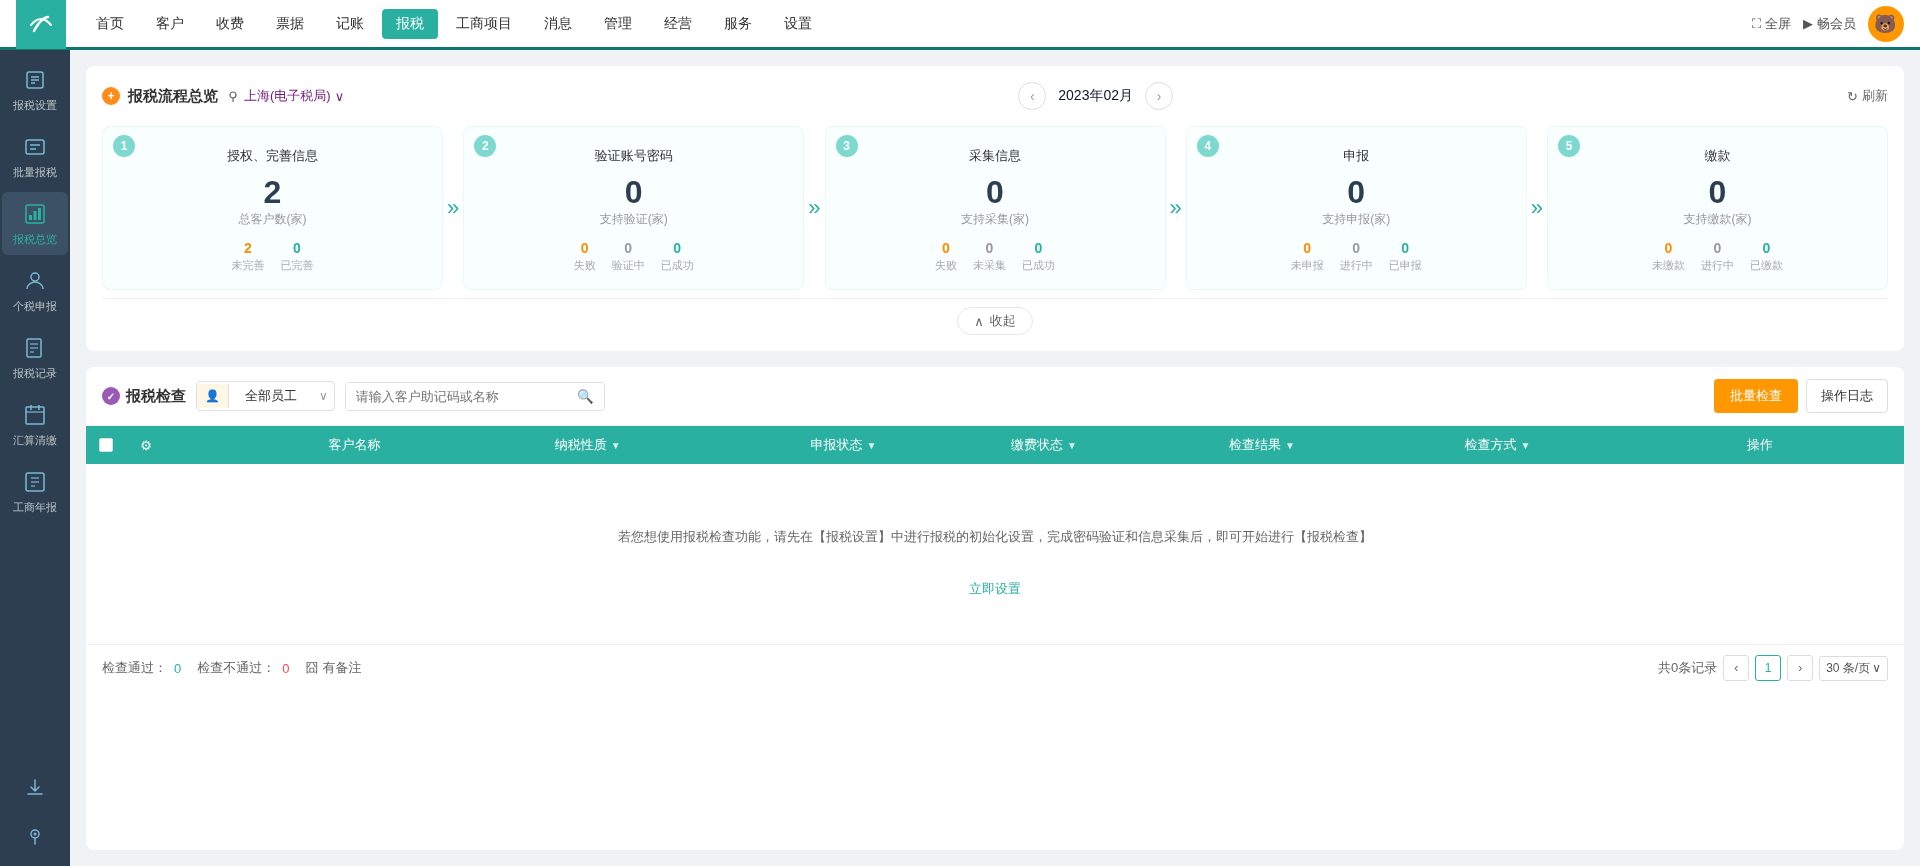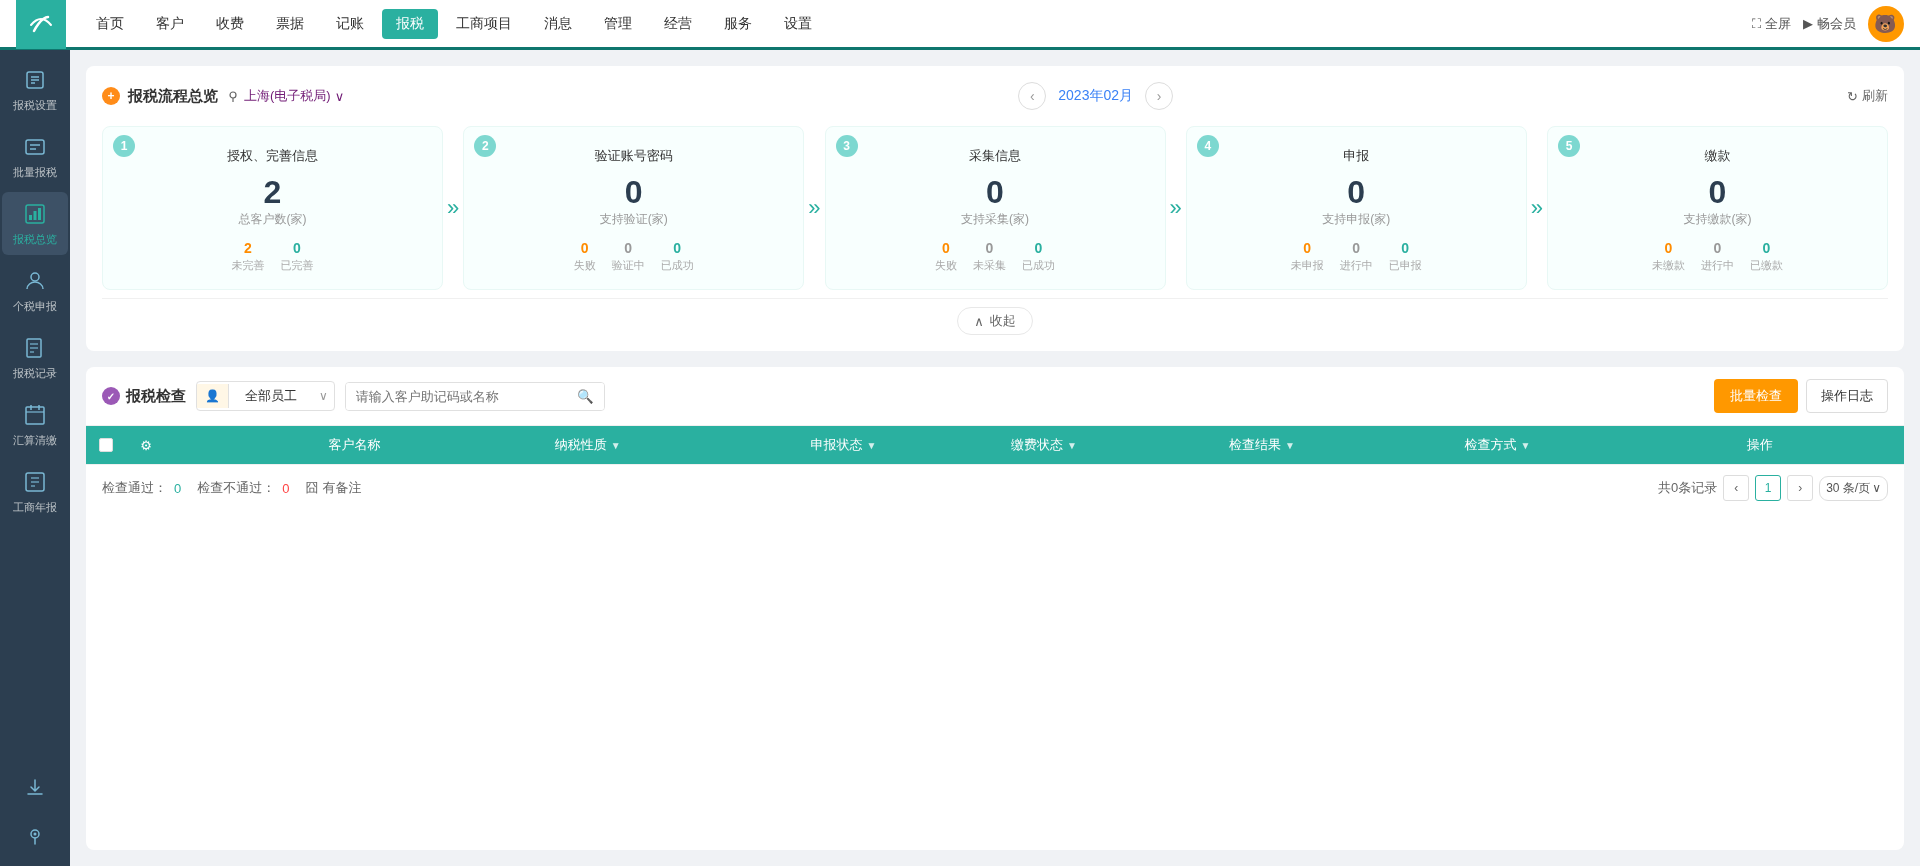--- a/index.html
+++ b/index.html
@@ -179,7 +179,7 @@
       color: #999;
       font-size: 14px;
     }
-    .date-text { font-size: 14px; color: #3b82f6; }
+    .date-text { font-size: 14px; color: #0f172a; }
     .refresh-btn {
       display: flex;
       align-items: center;

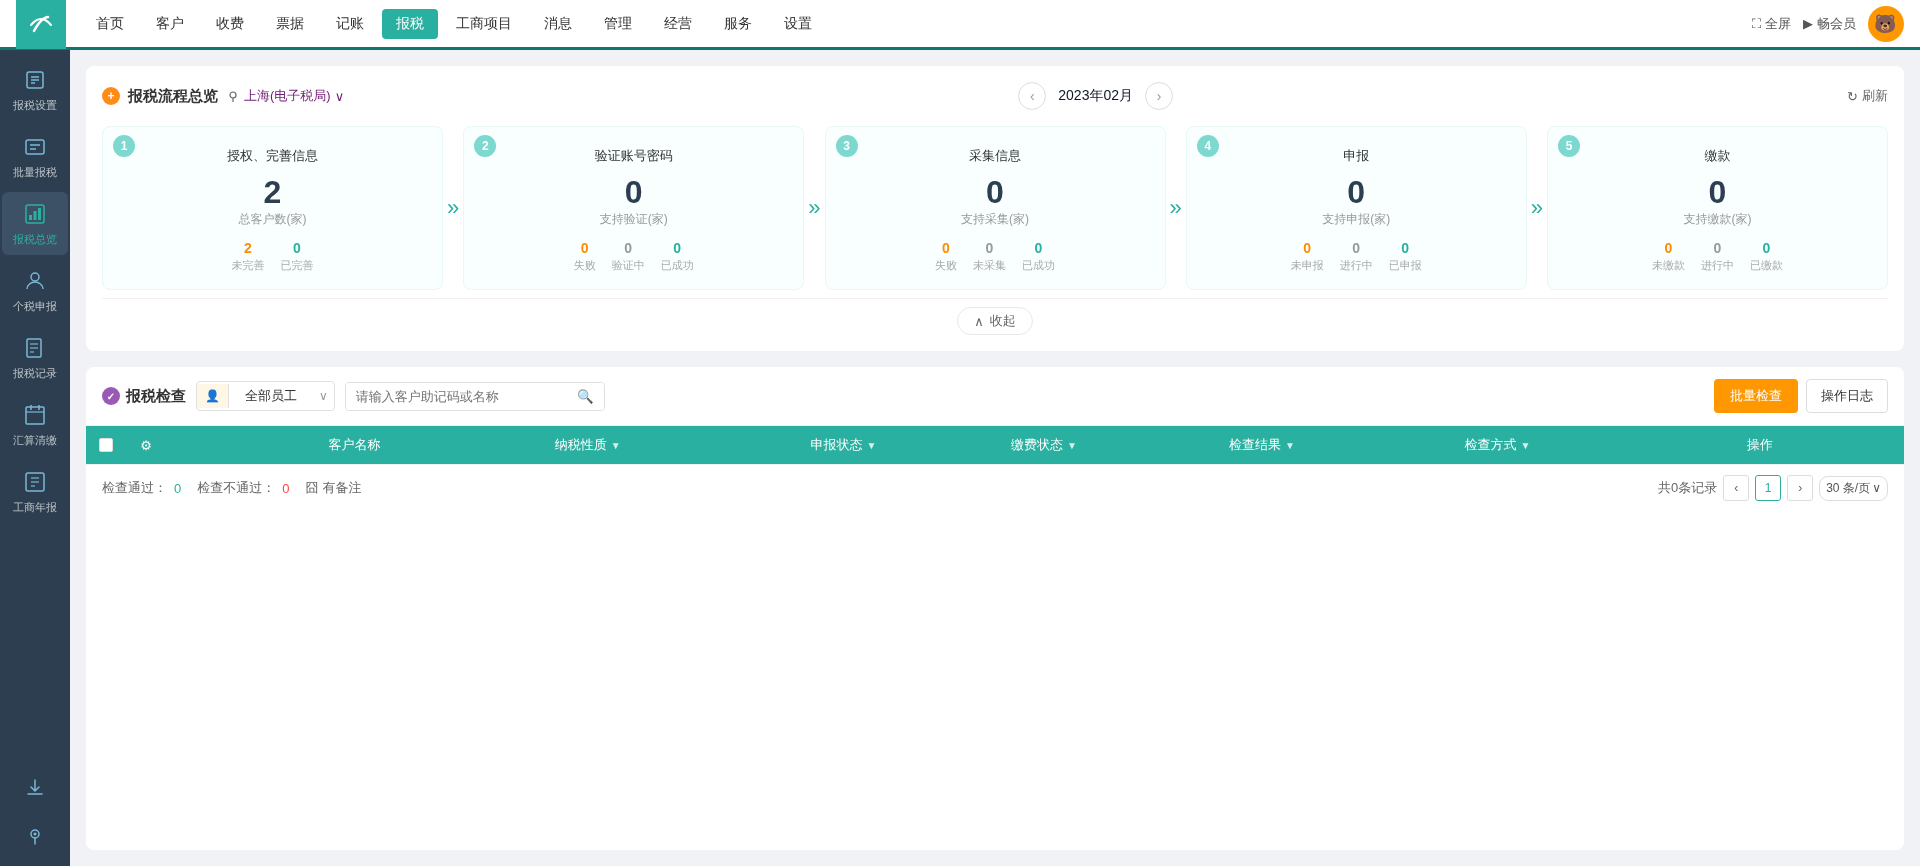--- a/index.html
+++ b/index.html
@@ -861,6 +861,13 @@
             <span>操作</span>
           </div>
         </div>
+        <div class="table-scroll">
+          <div class="table-empty">
+            <p>若您想使用报税检查功能，请先在【报税设置】中进行报税的初始化设置，完成密码验证和信息采集后，即可开始进行【报税检查】</p>
+            <br>
+            <span class="setup-link">立即设置</span>
+          </div>
+        </div>
       </div>
 
       <div class="table-footer">

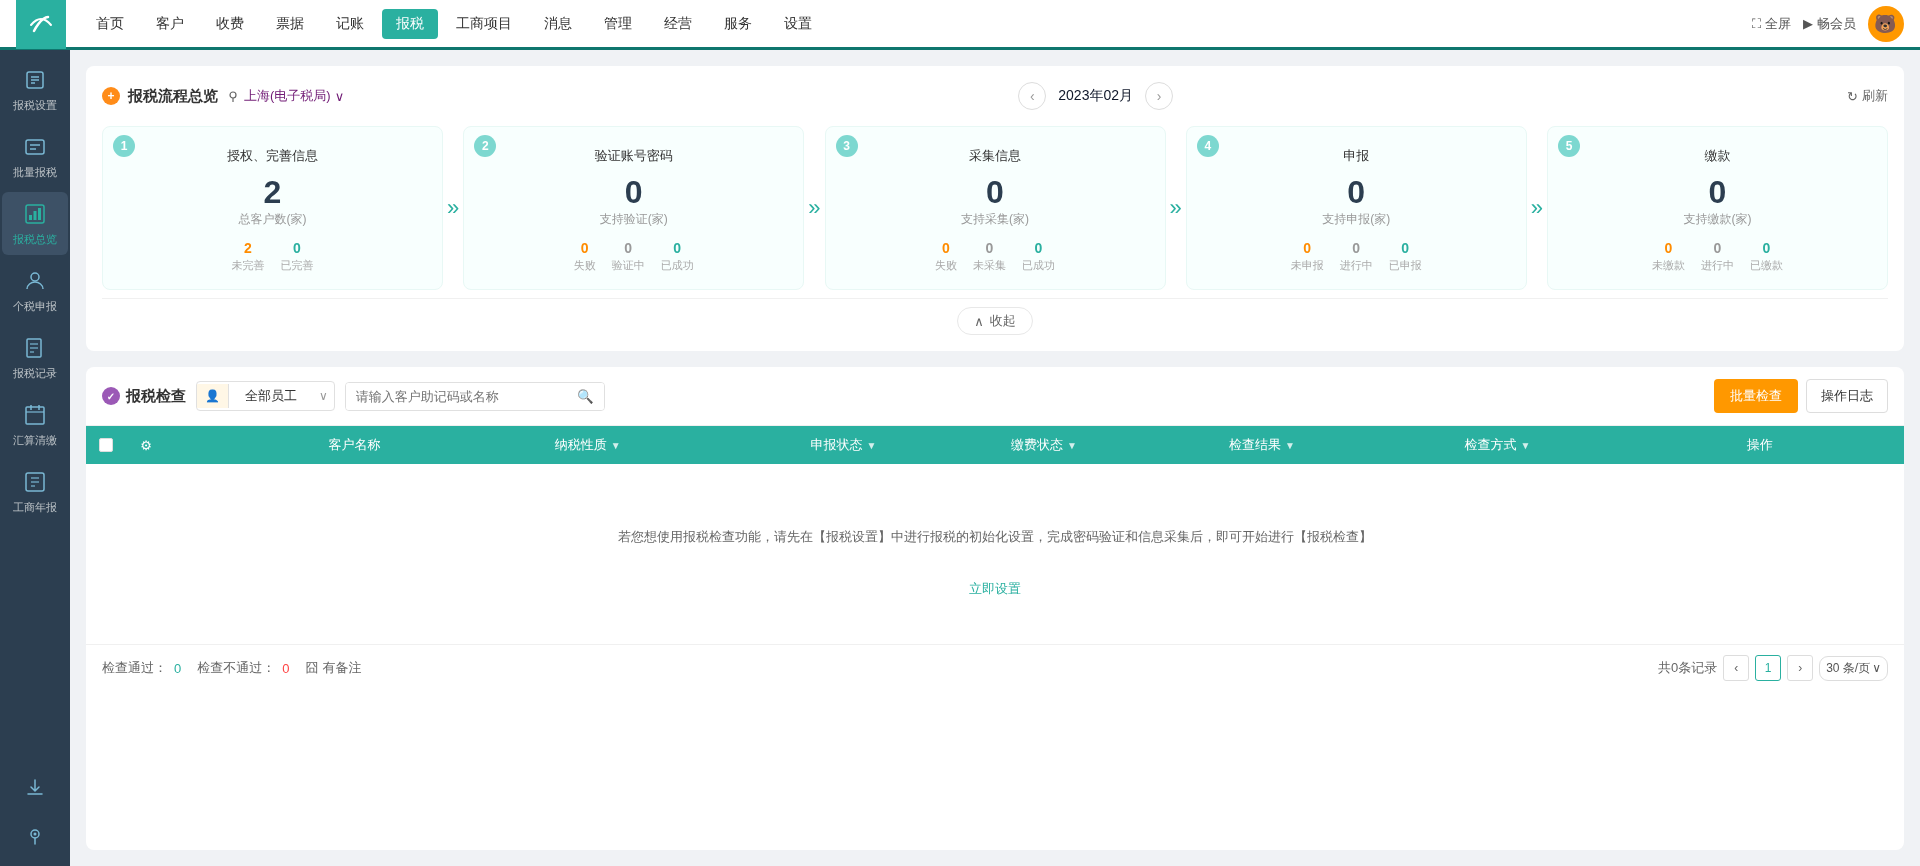--- a/index.html
+++ b/index.html
@@ -474,7 +474,7 @@
       align-items: center;
       gap: 2px;
       border: 1px solid #ddd;
-      border-radius: 9px;
+      border-radius: 3px;
       padding: 3px 6px;
       cursor: pointer;
       font-size: 12px;

